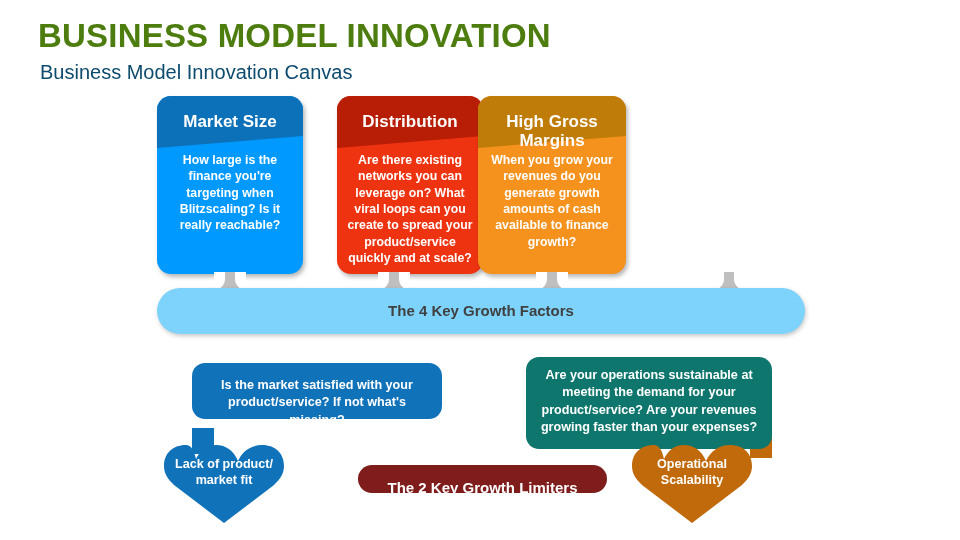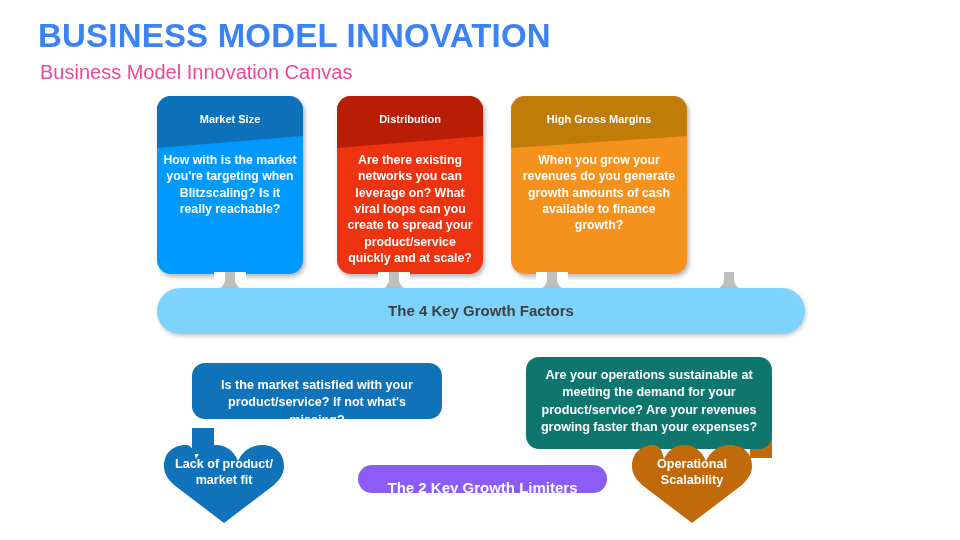--- a/index.html
+++ b/index.html
@@ -25,7 +25,7 @@
     top: 17px;
     font-size: 33px;
     font-weight: bold;
-    color: #3b82f6;
+    color: #4d7c0f;
     letter-spacing: 0.2px;
     white-space: nowrap;
   }

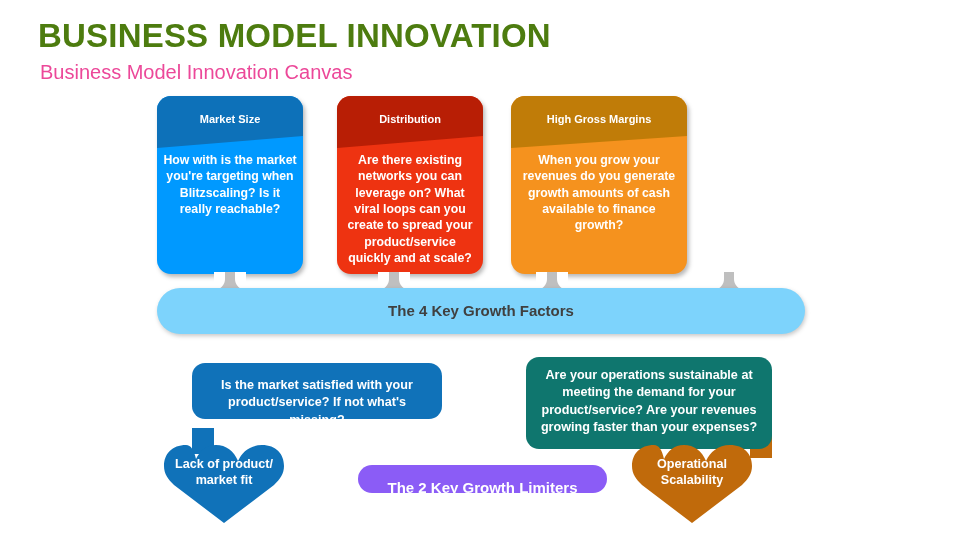--- a/index.html
+++ b/index.html
@@ -35,7 +35,7 @@
     top: 61px;
     font-size: 20px;
     font-weight: normal;
-    color: #ec4899;
+    color: #0c4a6e;
     white-space: nowrap;
   }
 

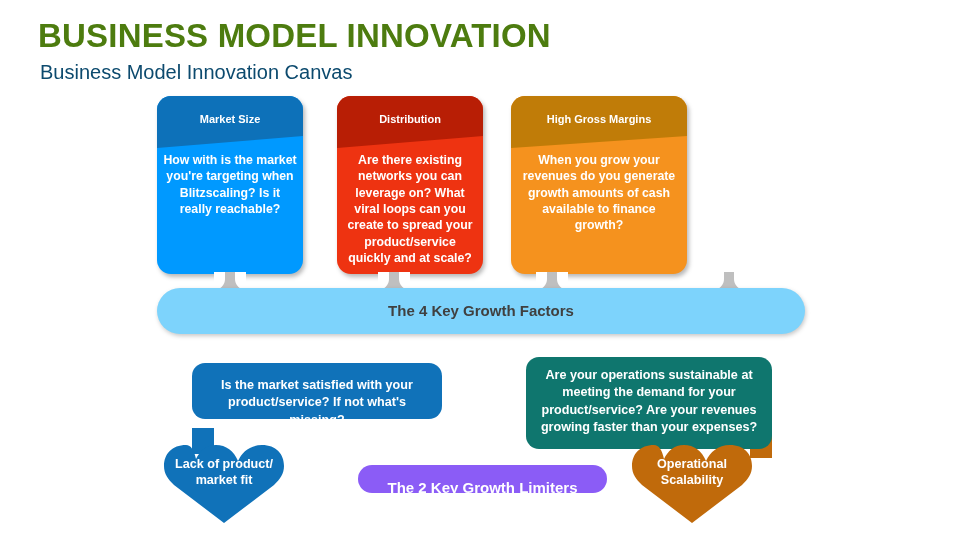--- a/index.html
+++ b/index.html
@@ -59,7 +59,7 @@
     left: 0; right: 0;
     top: 17px;
     text-align: center;
-    font-size: 11px;
+    font-size: 17px;
     font-weight: bold;
     color: #ffffff;
     z-index: 3;

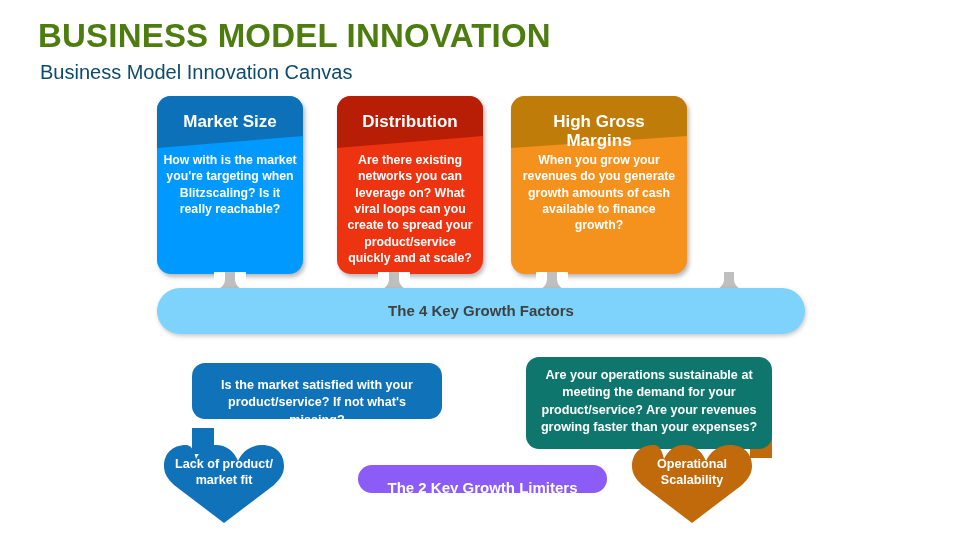--- a/index.html
+++ b/index.html
@@ -83,7 +83,7 @@
   #card-1 { left: 337px; text-decoration: underline; }
   #card-2 { left: 478px; }
   #card-3 { left: 655px; }
-  #card-2 { width: 176px; margin-left: 33px; }
+  #card-2 { width: 148px; }
   #card-3 { width: 148px; }
 
   

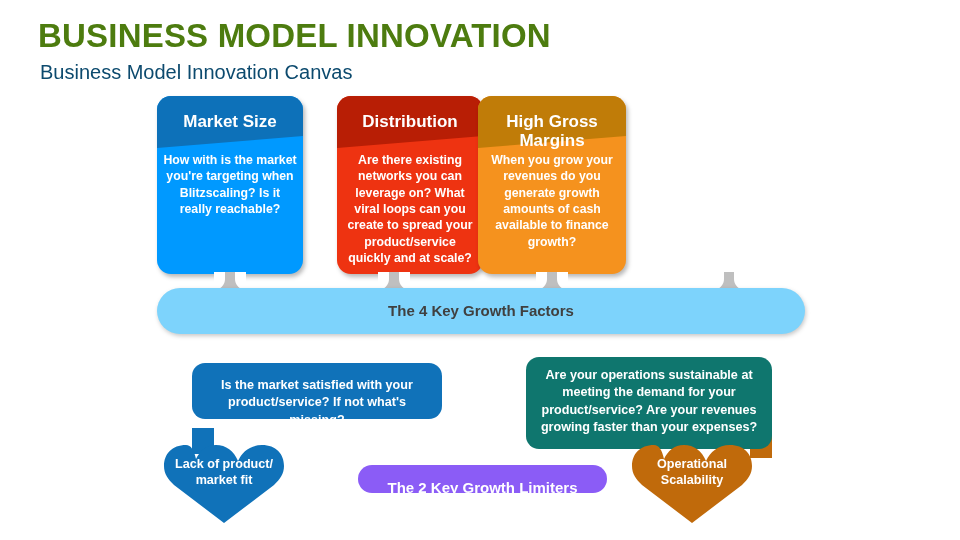--- a/index.html
+++ b/index.html
@@ -236,7 +236,7 @@
       </svg>
     </div>
     <div class="card-title">Market Size</div>
-    <div class="card-body">How with is the market you're targeting when Blitzscaling? Is it really reachable?</div>
+    <div class="card-body">How large is the finance you're targeting when Blitzscaling? Is it really reachable?</div>
   </div>
 
   <div class="card" id="card-1">

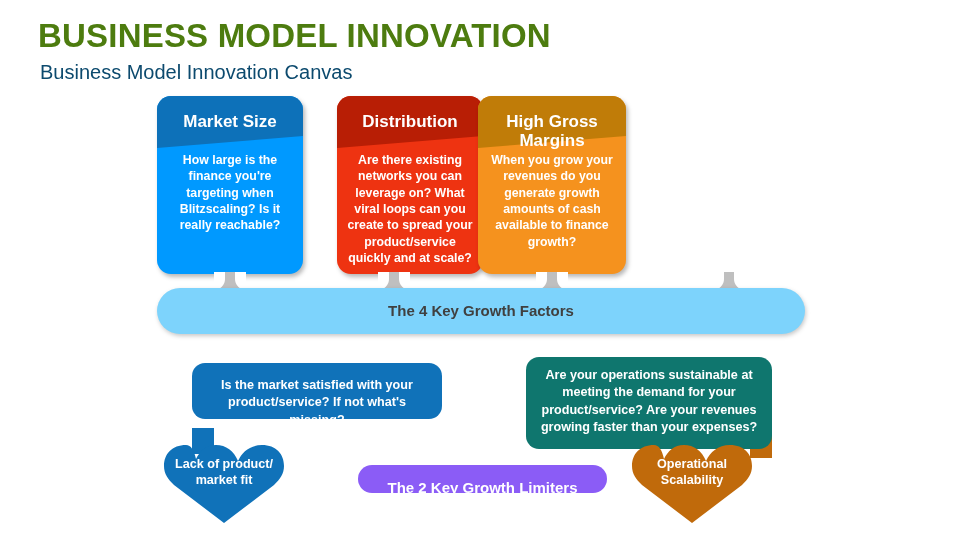--- a/index.html
+++ b/index.html
@@ -206,7 +206,7 @@
     top: 465px;
     width: 249px;
     height: 28px;
-    background: #8b5cf6;
+    background: #7f1d1d;
     border-radius: 22.5px;
     z-index: 5;
   }

